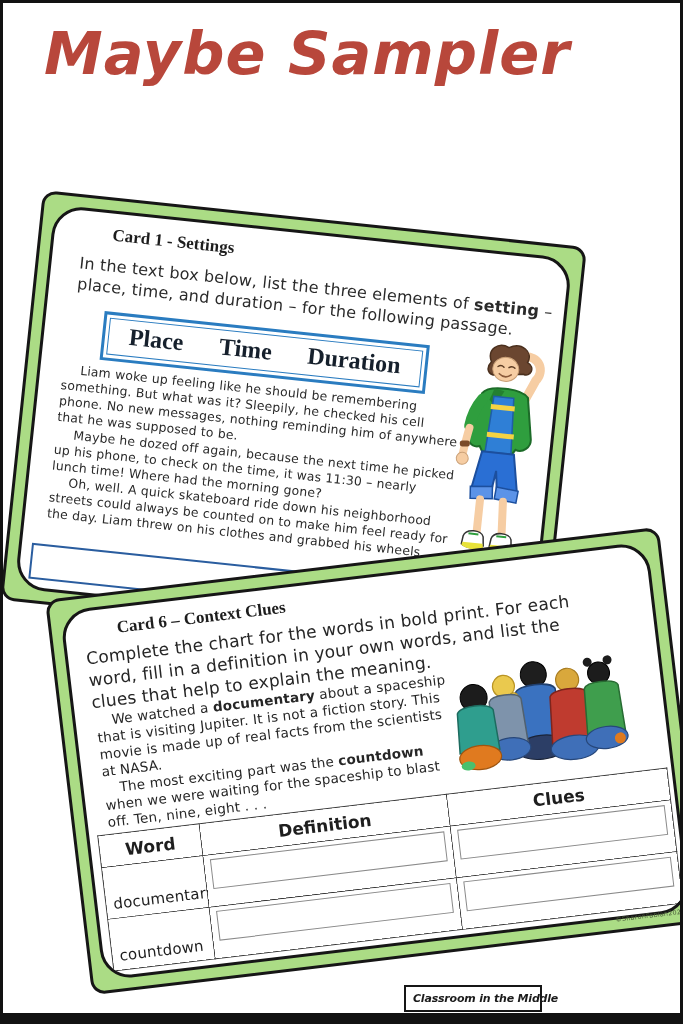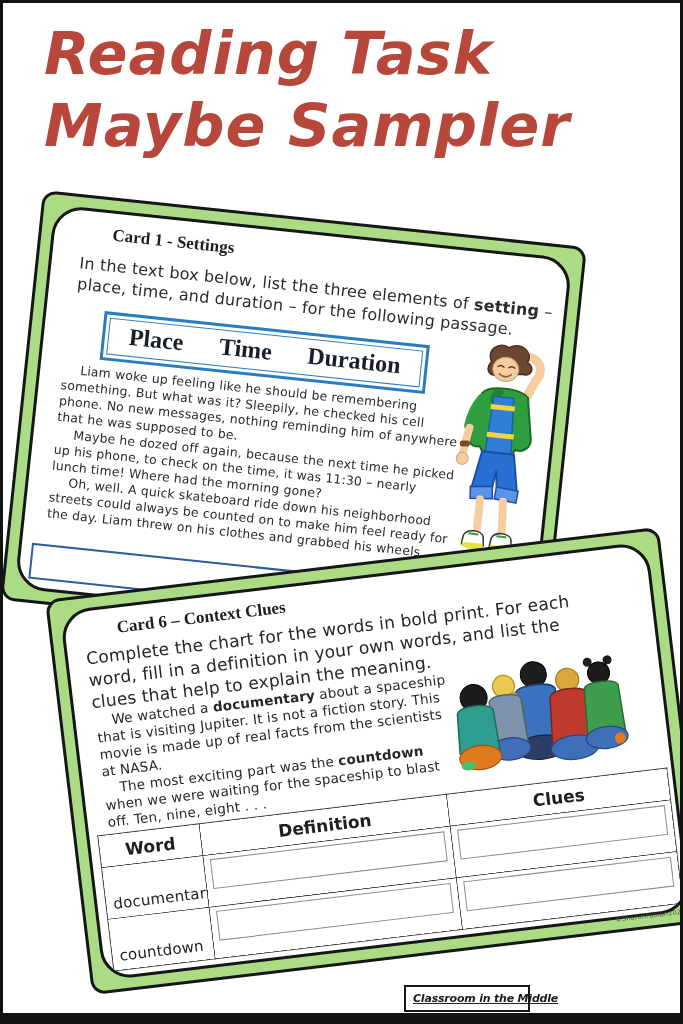--- a/index.html
+++ b/index.html
@@ -140,7 +140,6 @@
 <body>
 
 <div class="title">
-  <div>Reading Task</div>
   <div>Maybe Sampler</div>
 </div>
 

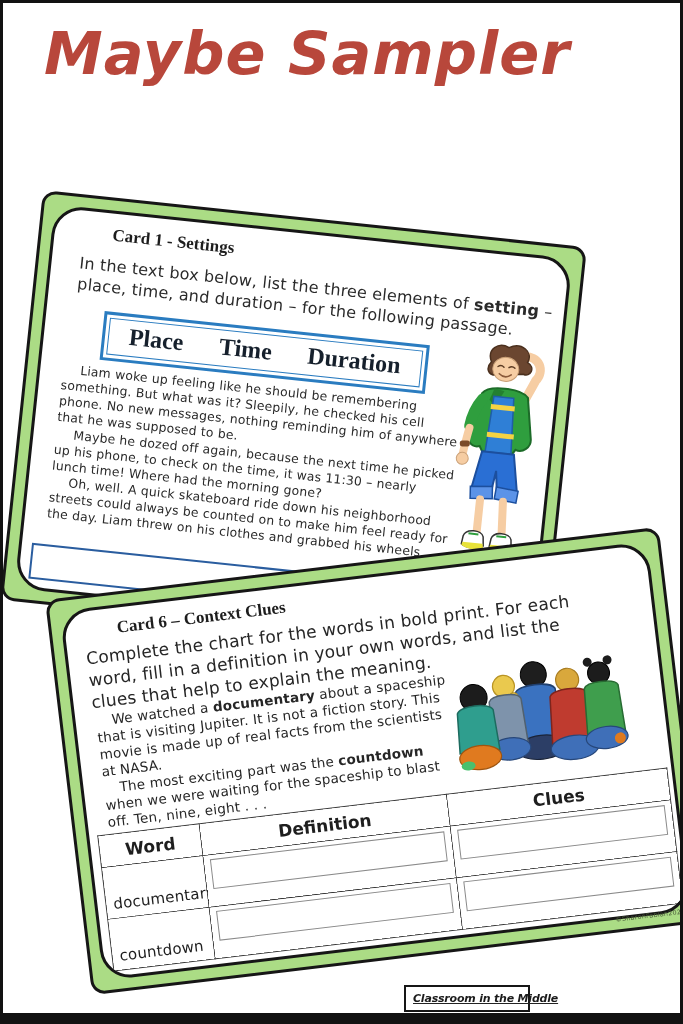--- a/index.html
+++ b/index.html
@@ -124,11 +124,10 @@
 
   
   .logo {
-    position: absolute; left: 404px; top: 985px; width: 126px; height: 27px;
+    position: absolute; left: 404px; top: 985px; width: 138px; height: 27px;
     border: 2px solid #161616; background: #fff;
     display: flex; align-items: center; gap: 3px; padding: 1px 4px;
     z-index: 21;
-    text-decoration: underline;
   }
   .logo-text {
     font-size: 11px; font-style: italic; font-weight: bold;

